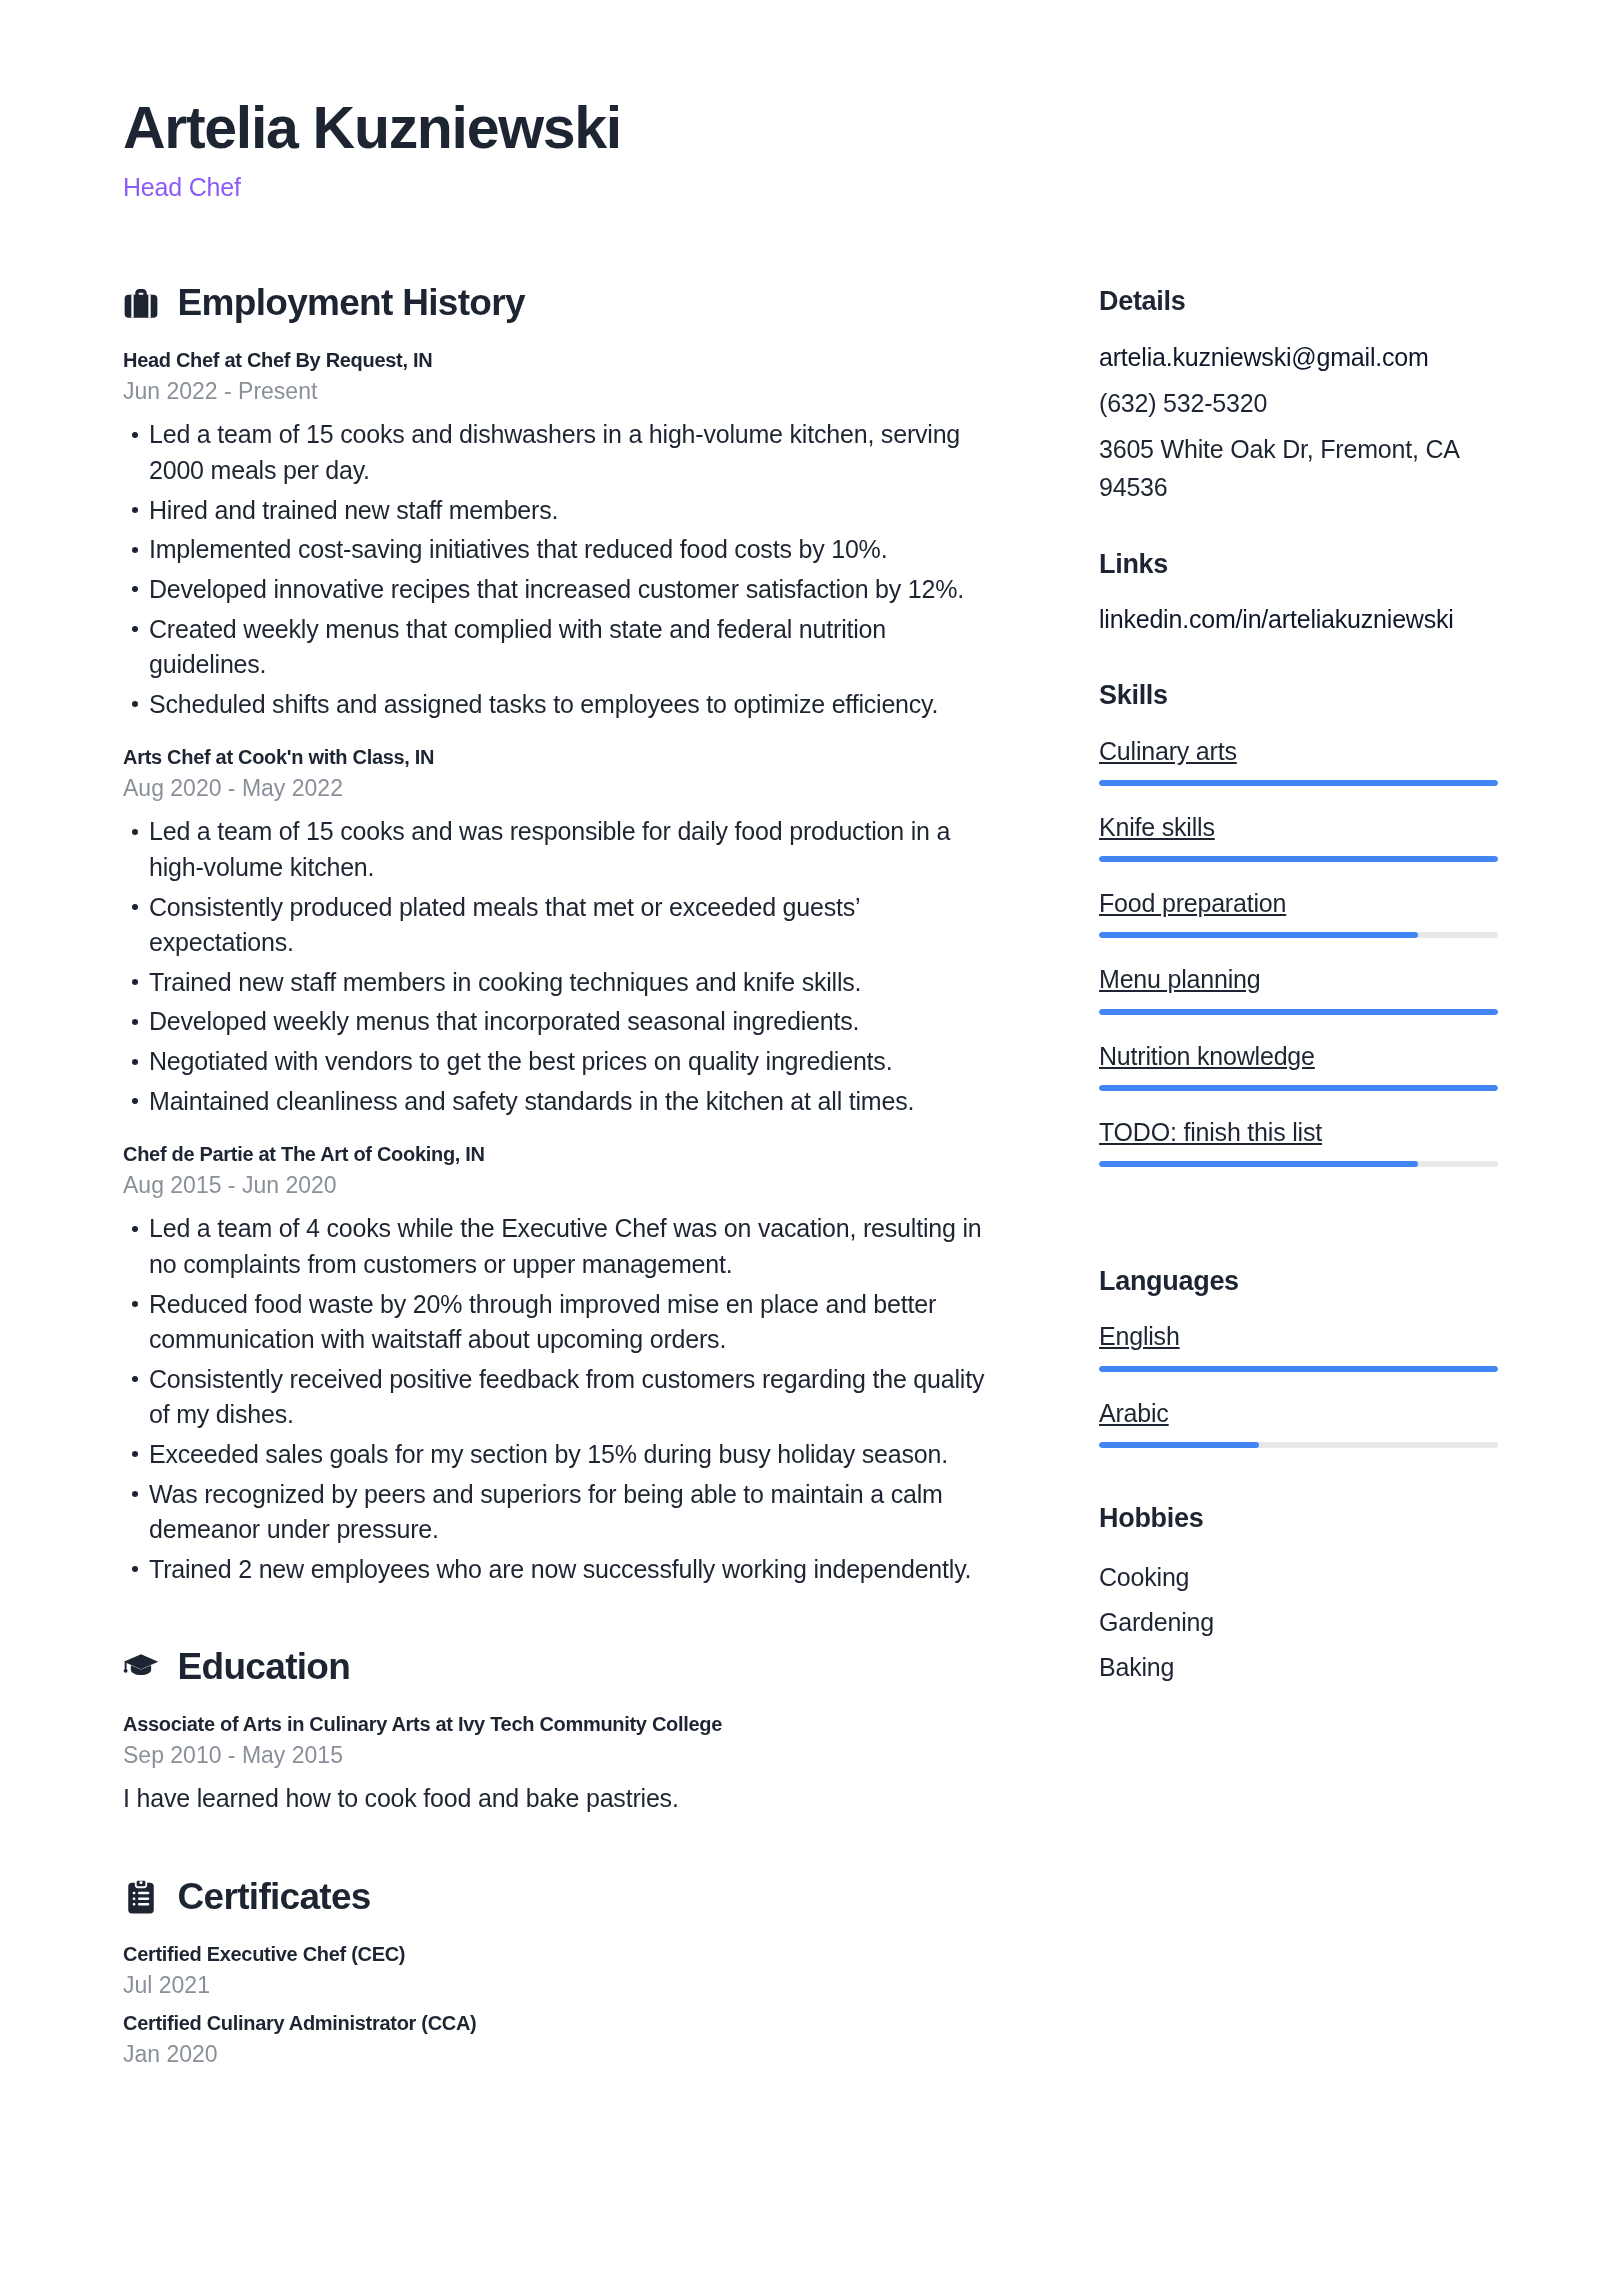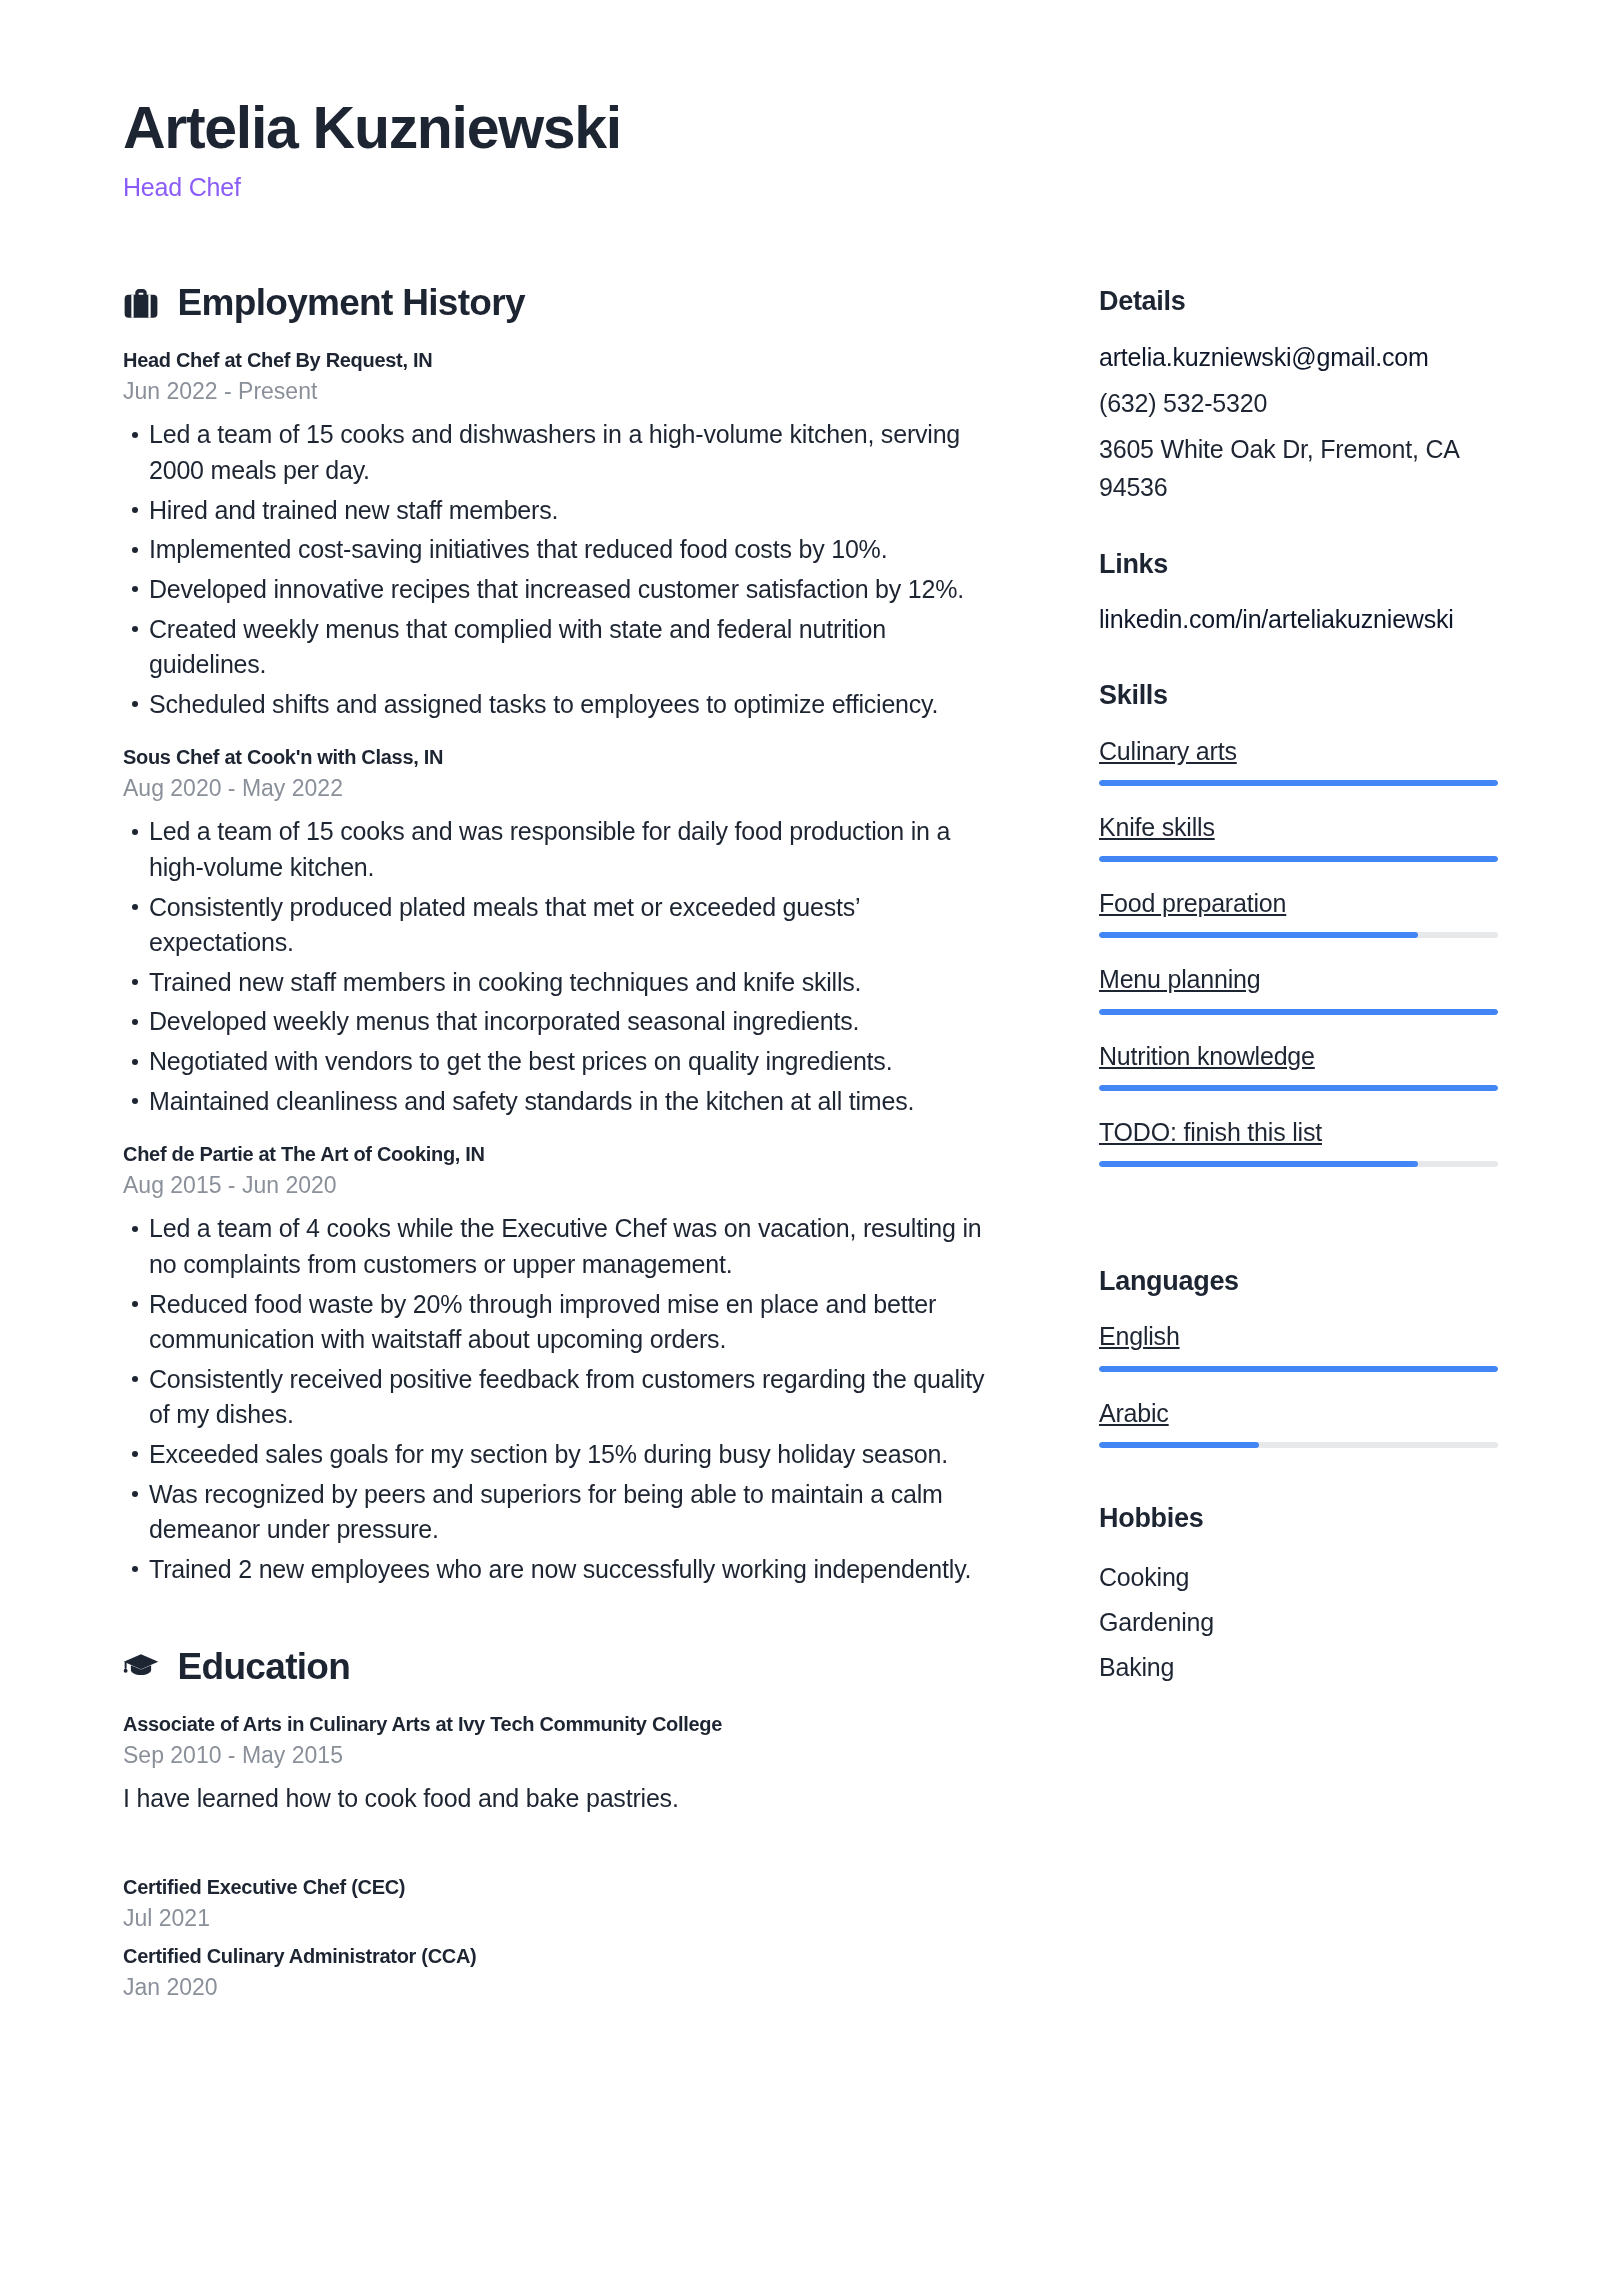--- a/index.html
+++ b/index.html
@@ -87,7 +87,7 @@
               </ul>
   </article>
             <article class="job">
-    <h4 class="entry-title">Sous Chef at Cook'n with Class, IN</h4>
+    <h4 class="entry-title">Arts Chef at Cook'n with Class, IN</h4>
     <div class="entry-period">Aug 2020 - May 2022</div>
     <ul class="bullets">
                 <li>Led a team of 15 cooks and was responsible for daily food production in a high-volume kitchen.</li>

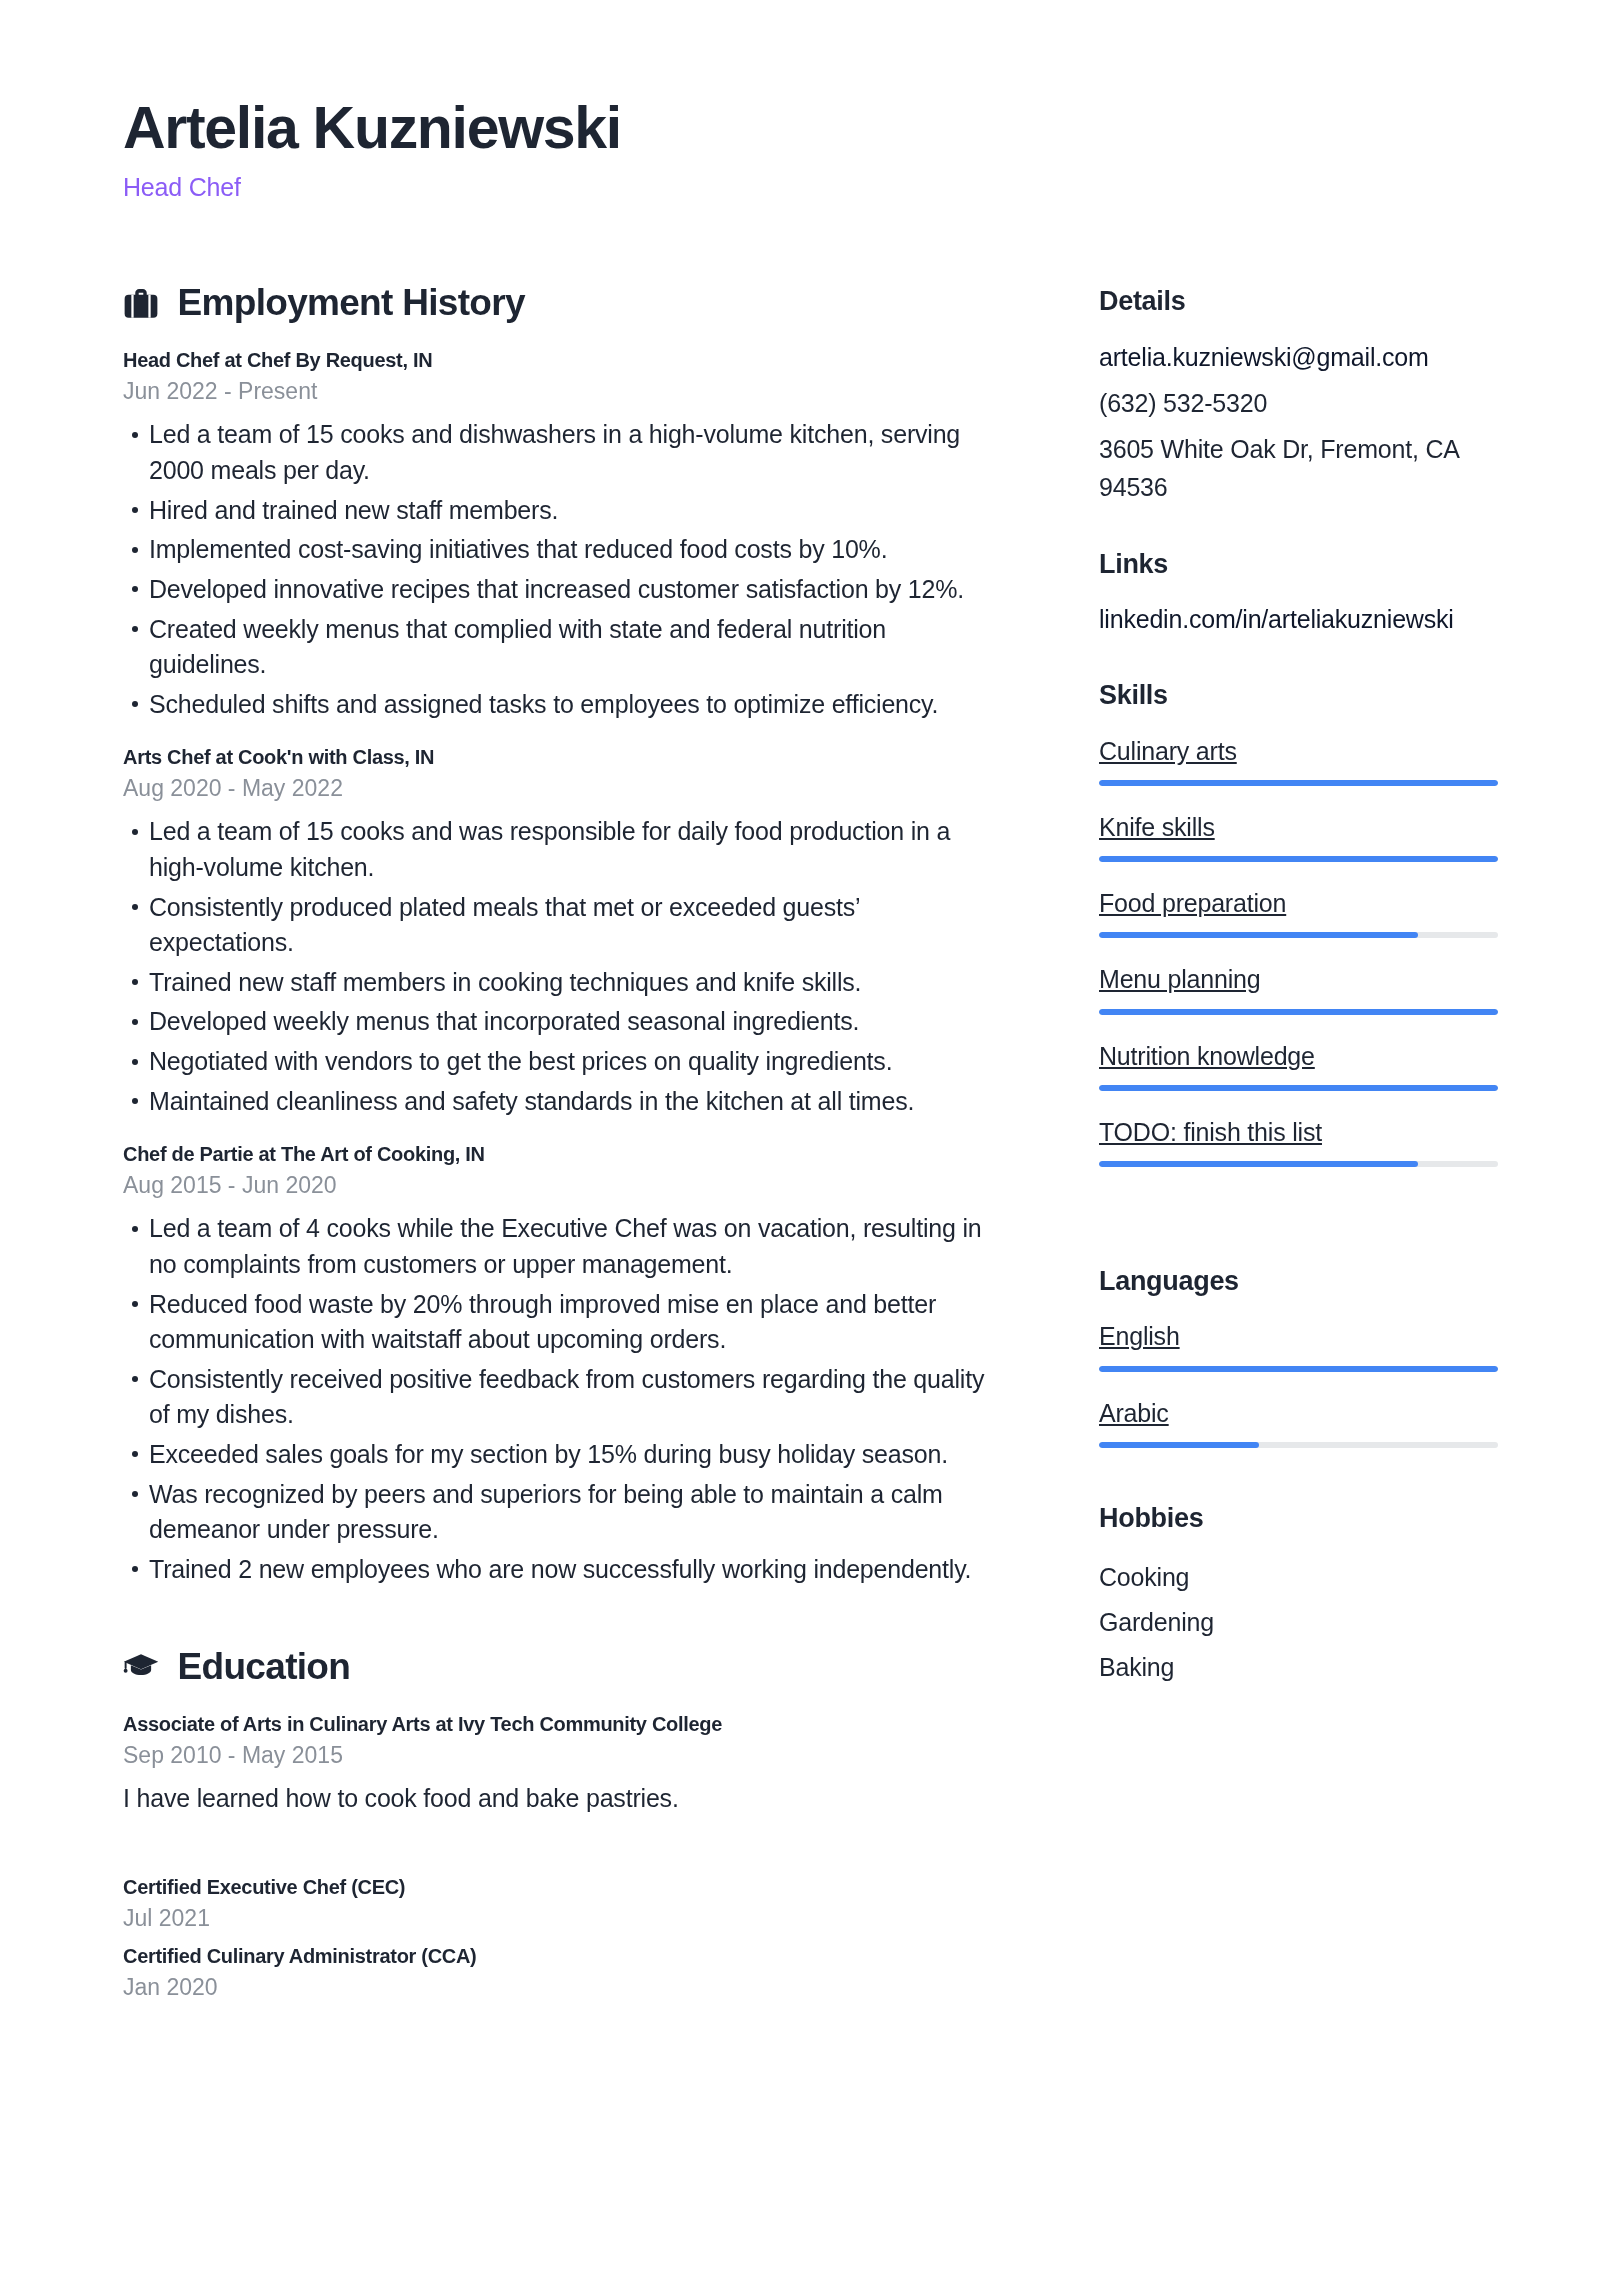--- a/index.html
+++ b/index.html
@@ -135,6 +135,22 @@
       </section>
 
       <section class="left-section">
+        <div class="sec-head">
+          <span class="sec-icon">
+            <svg viewBox="0 0 44 48" aria-hidden="true">
+              <rect x="5" y="5" width="34" height="41" rx="5" fill="#1e2532"></rect>
+              <rect x="15" y="1" width="14" height="10" rx="3" fill="#1e2532" stroke="#ffffff" stroke-width="2.4"></rect>
+              <circle cx="22" cy="4.6" r="2" fill="#ffffff"></circle>
+              <rect x="11" y="17" width="3.4" height="3.4" rx="1" fill="#ffffff"></rect>
+              <rect x="18" y="17" width="15" height="3.4" rx="1.5" fill="#ffffff"></rect>
+              <rect x="11" y="24.5" width="3.4" height="3.4" rx="1" fill="#ffffff"></rect>
+              <rect x="18" y="24.5" width="15" height="3.4" rx="1.5" fill="#ffffff"></rect>
+              <rect x="11" y="32" width="3.4" height="3.4" rx="1" fill="#ffffff"></rect>
+              <rect x="18" y="32" width="15" height="3.4" rx="1.5" fill="#ffffff"></rect>
+            </svg>
+          </span>
+          <h2>Certificates</h2>
+        </div>
         <div id="cert-items">
             <article class="cert">
     <h4 class="entry-title">Certified Executive Chef (CEC)</h4>

